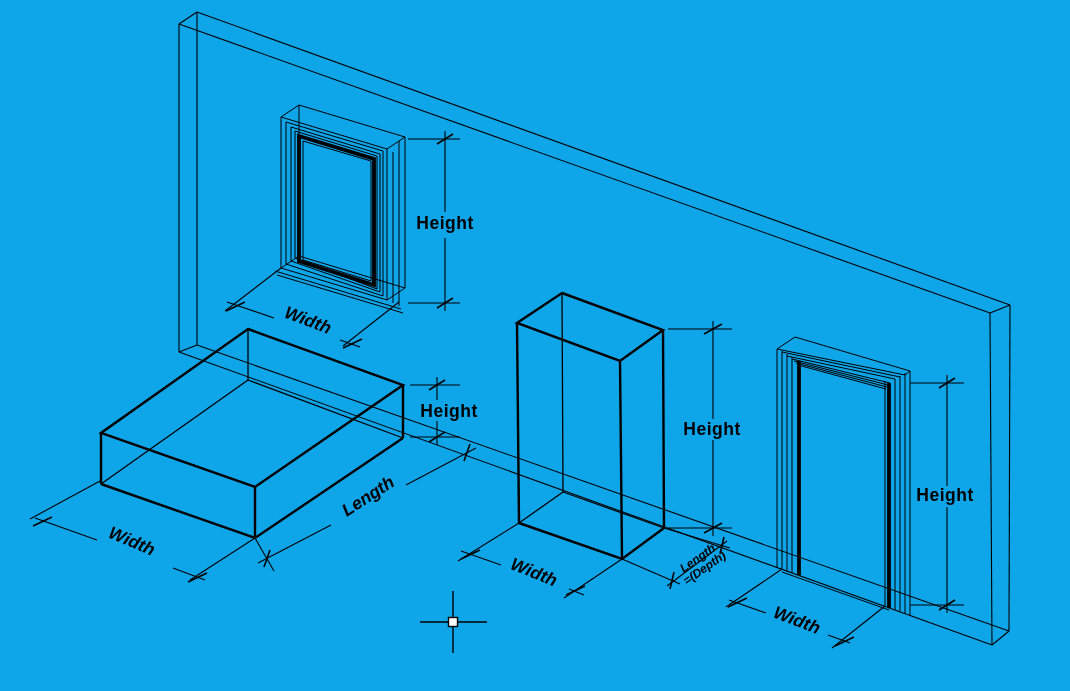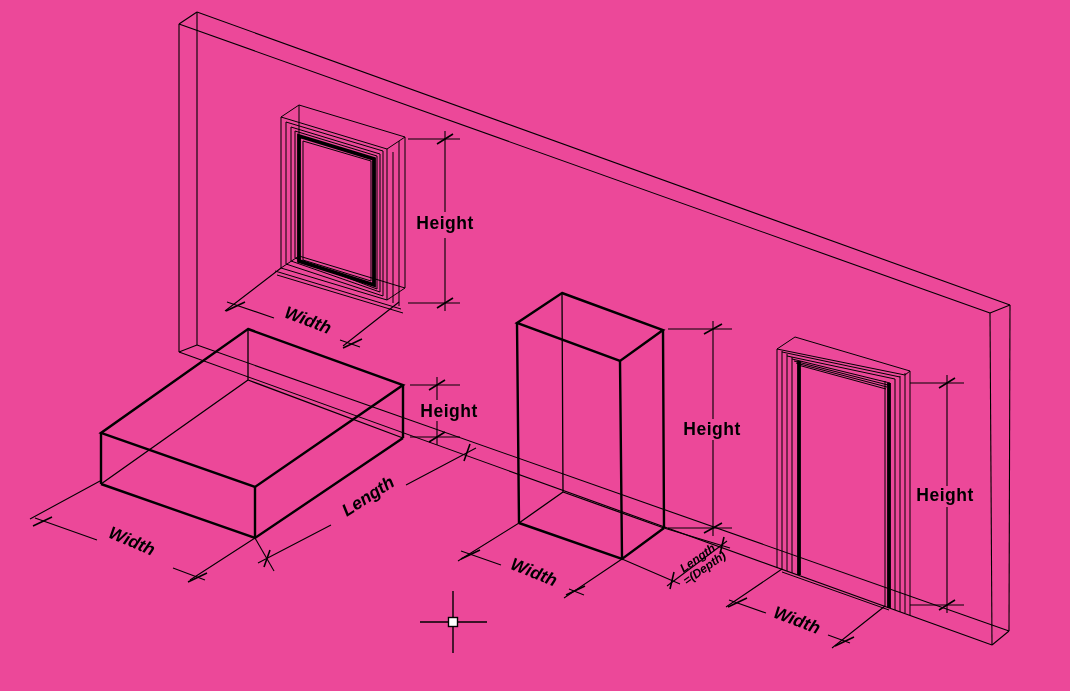--- a/index.html
+++ b/index.html
@@ -3,7 +3,7 @@
 <meta charset="utf-8">
 <style>
   html,body{margin:0;padding:0;background:#ffffff;}
-  .stage{width:1070px;height:691px;background:#ec4899;overflow:hidden;}
+  .stage{width:1070px;height:691px;background:#0ea5e9;overflow:hidden;}
   svg{display:block;}
   .ln   {stroke:#000;fill:none;stroke-width:1.1;stroke-linecap:butt;stroke-linejoin:miter;}
   .thin {stroke:#000;fill:none;stroke-width:1.0;}

